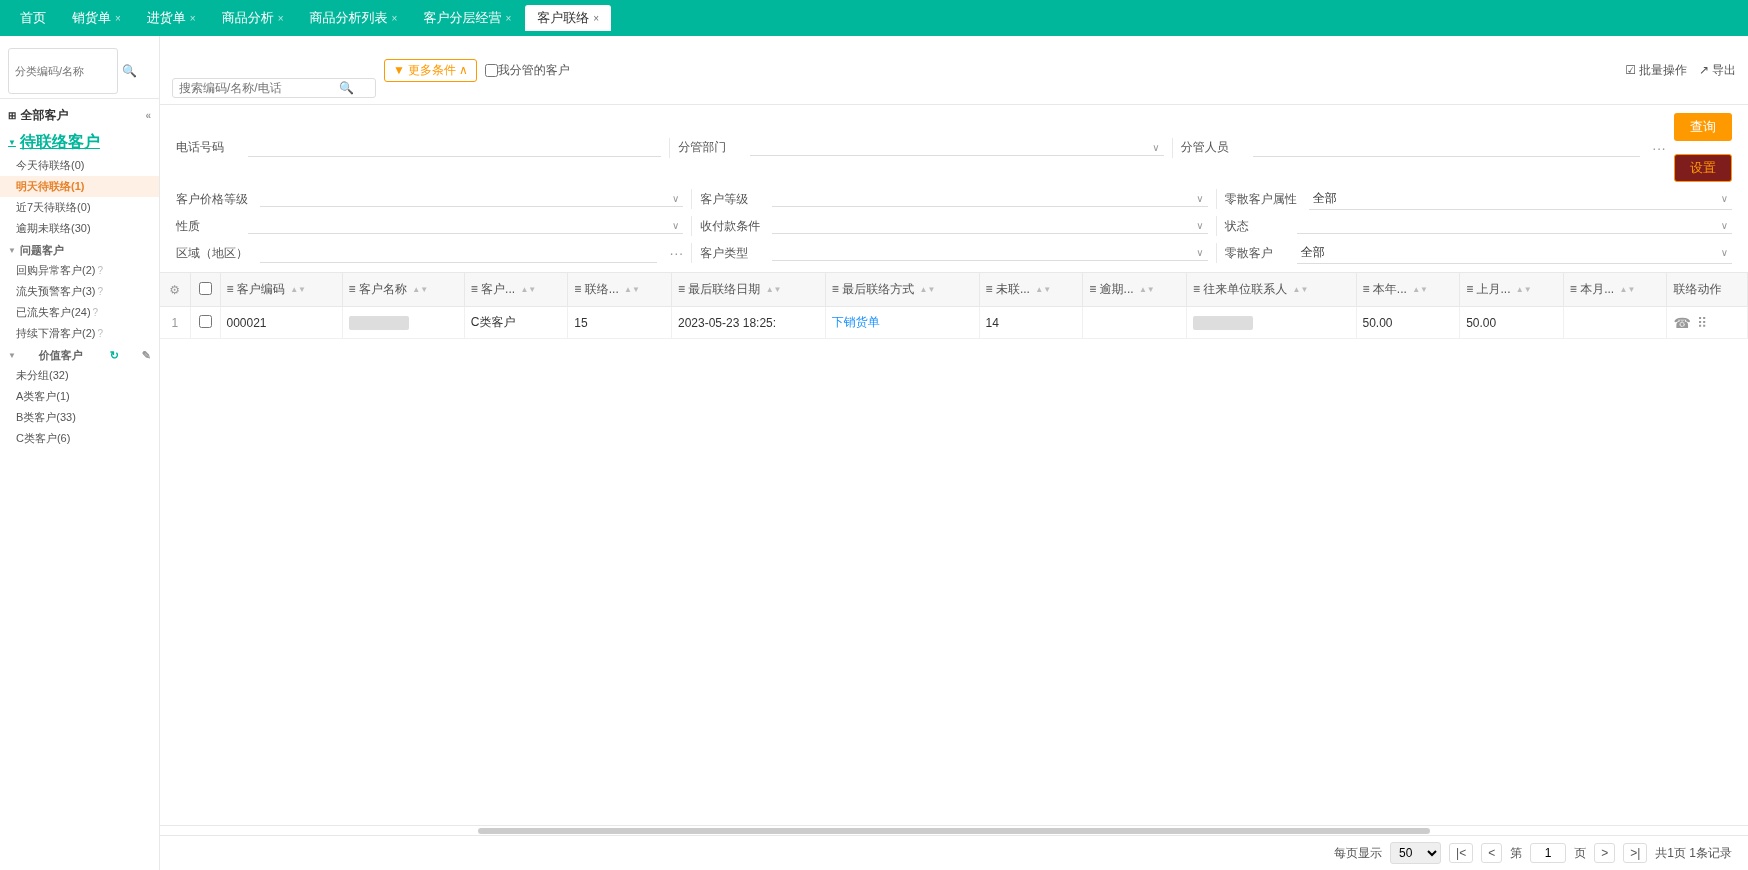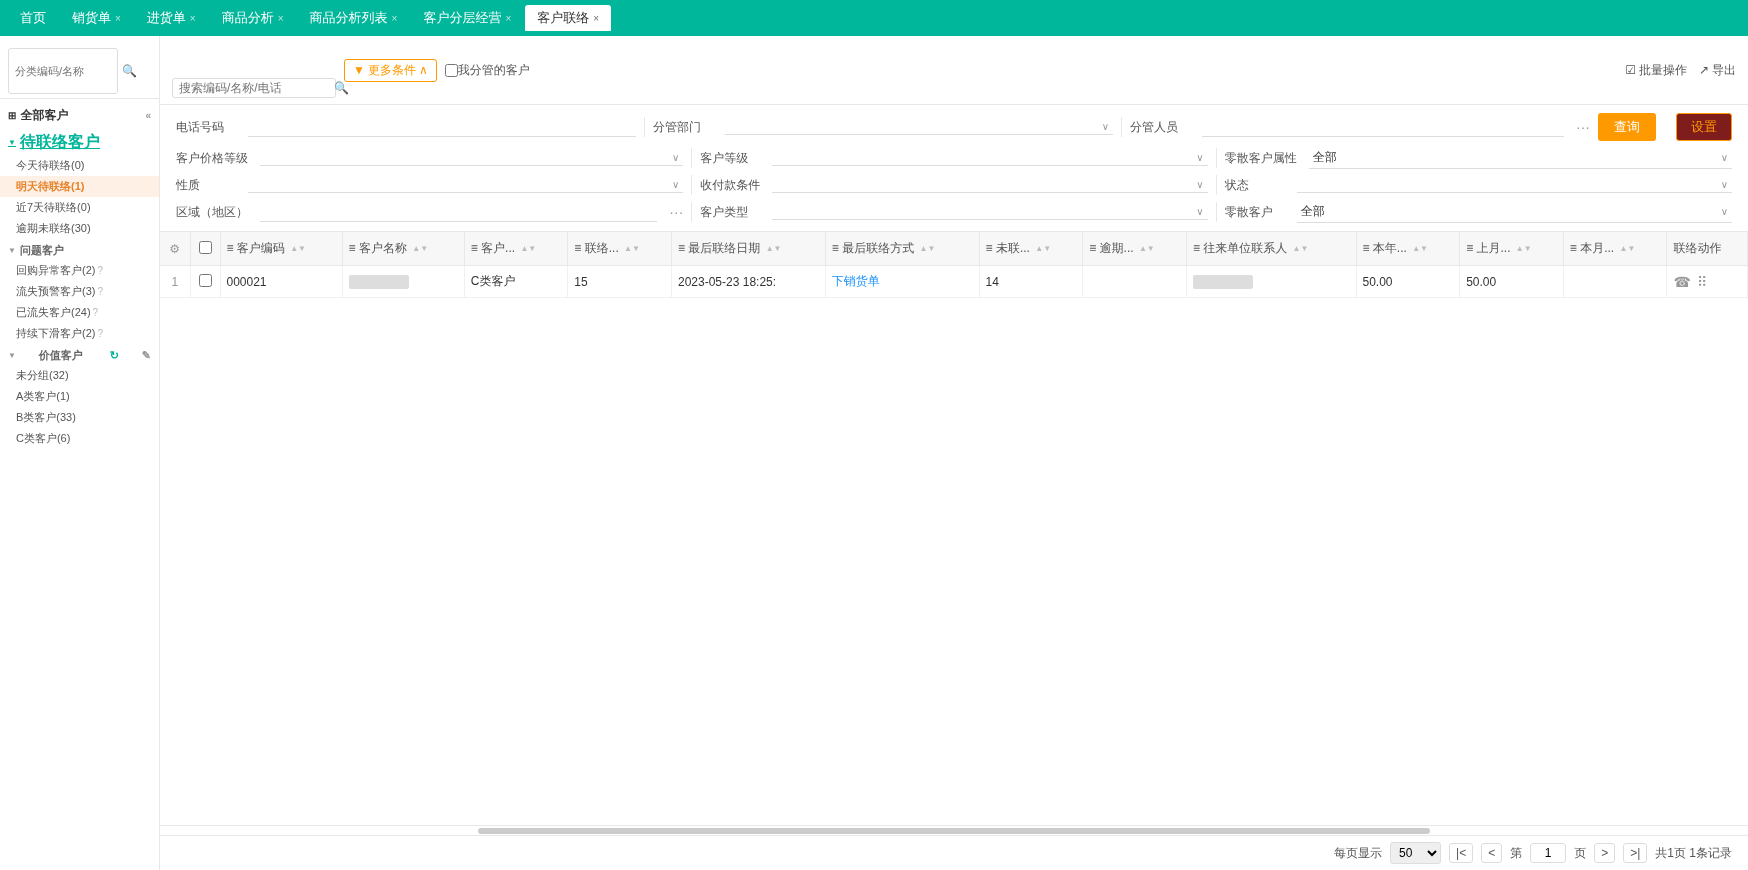--- a/index.html
+++ b/index.html
@@ -174,7 +174,7 @@
       border: 1px solid #ddd;
       border-radius: 3px;
       padding: 2px 6px;
-      width: 164px;
+      width: 204px;
       margin-top: 36px;
     }
     .search-input-wrap input {

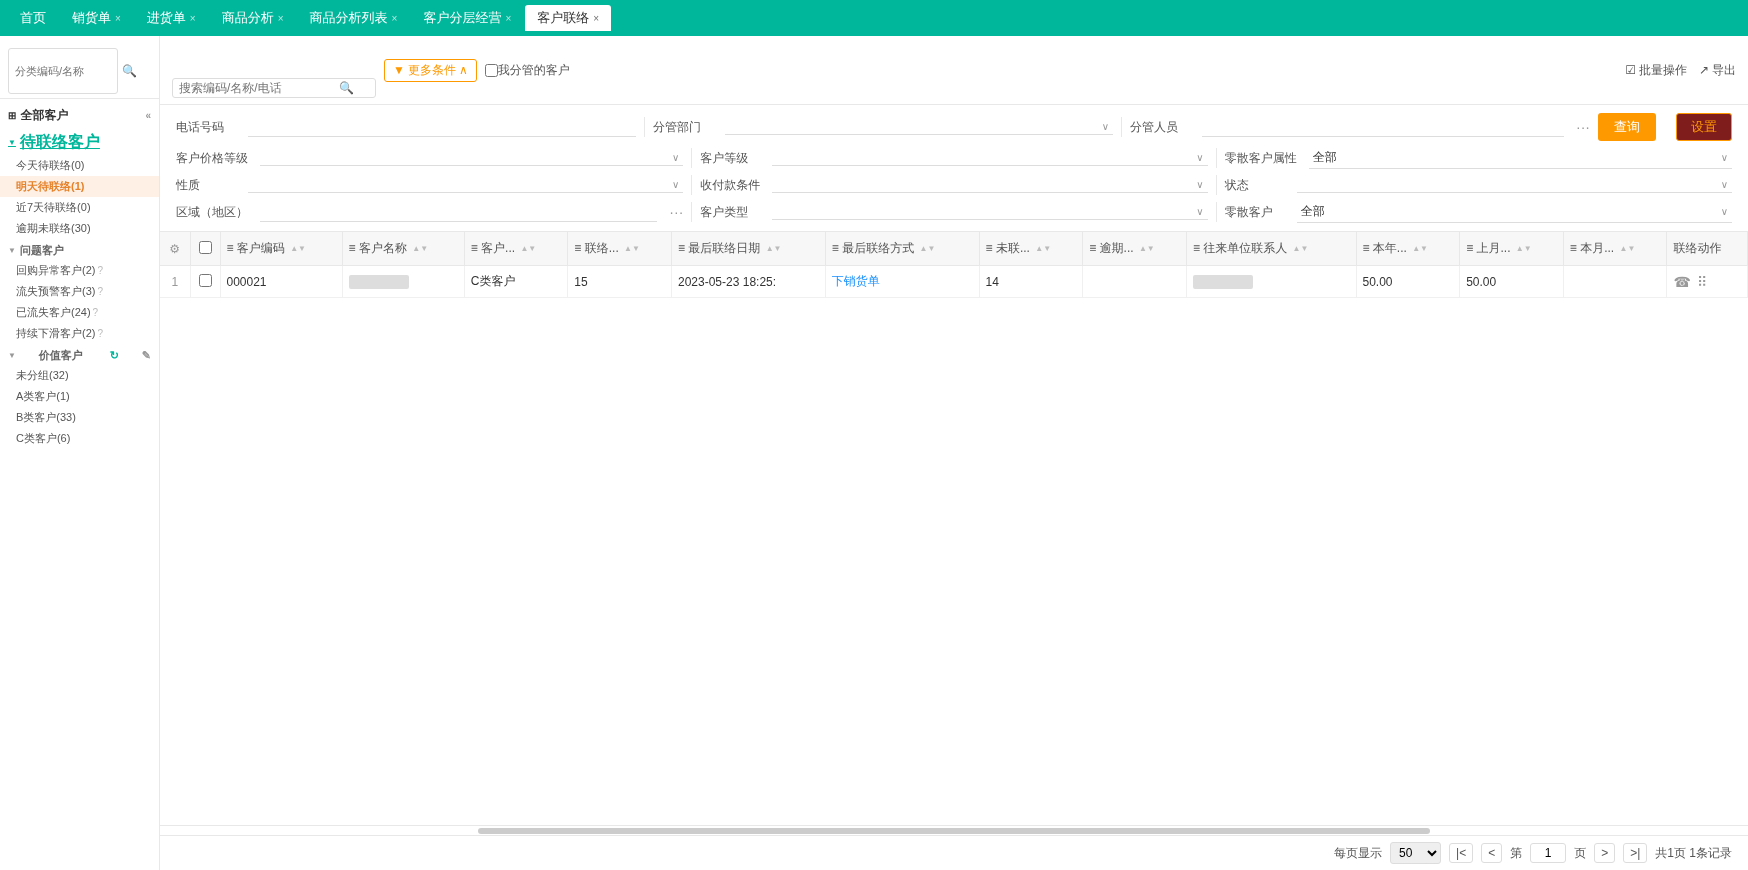--- a/index.html
+++ b/index.html
@@ -304,8 +304,8 @@
     }
     .btn-group {
       display: flex;
-      flex-direction: row;
-      gap: 20px;
+      flex-direction: column;
+      gap: 13px;
     }
     .filter-more-dots {
       color: #999;

